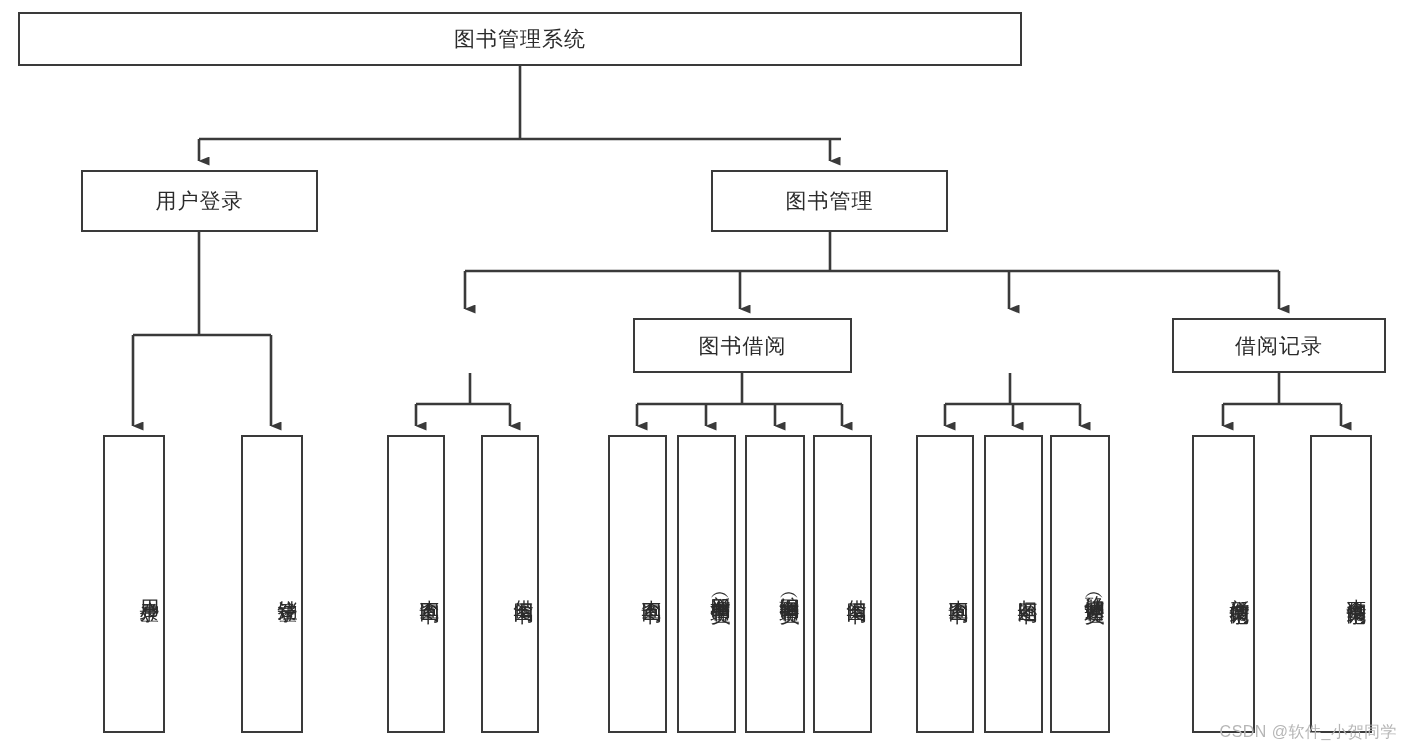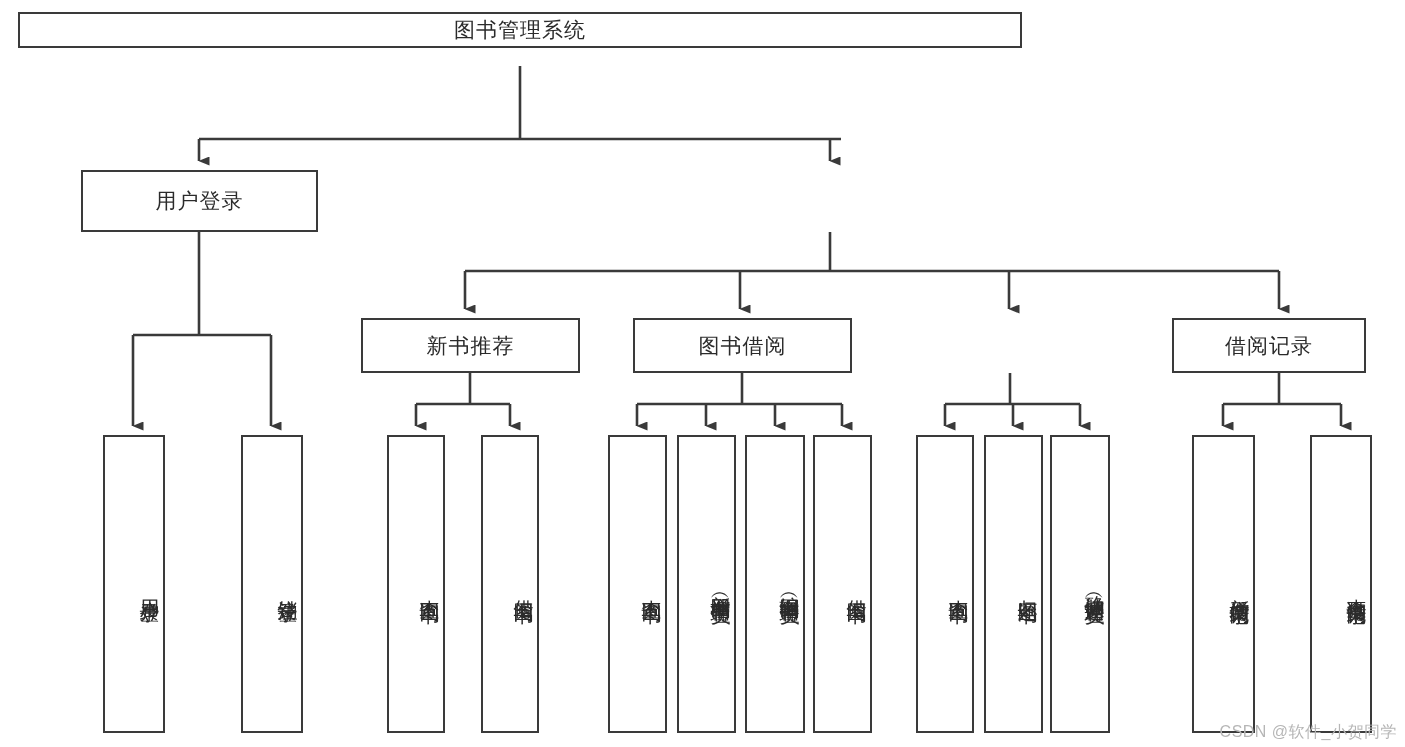--- a/index.html
+++ b/index.html
@@ -124,7 +124,7 @@
     </g>
   </svg>
 
-  <div class="node horiz" style="left:18px; top:12px; width:1004px; height:36px;">
+  <div class="node horiz" style="left:18px; top:12px; width:1004px; height:54px;">
     <span>图书管理系统</span>
   </div>
 

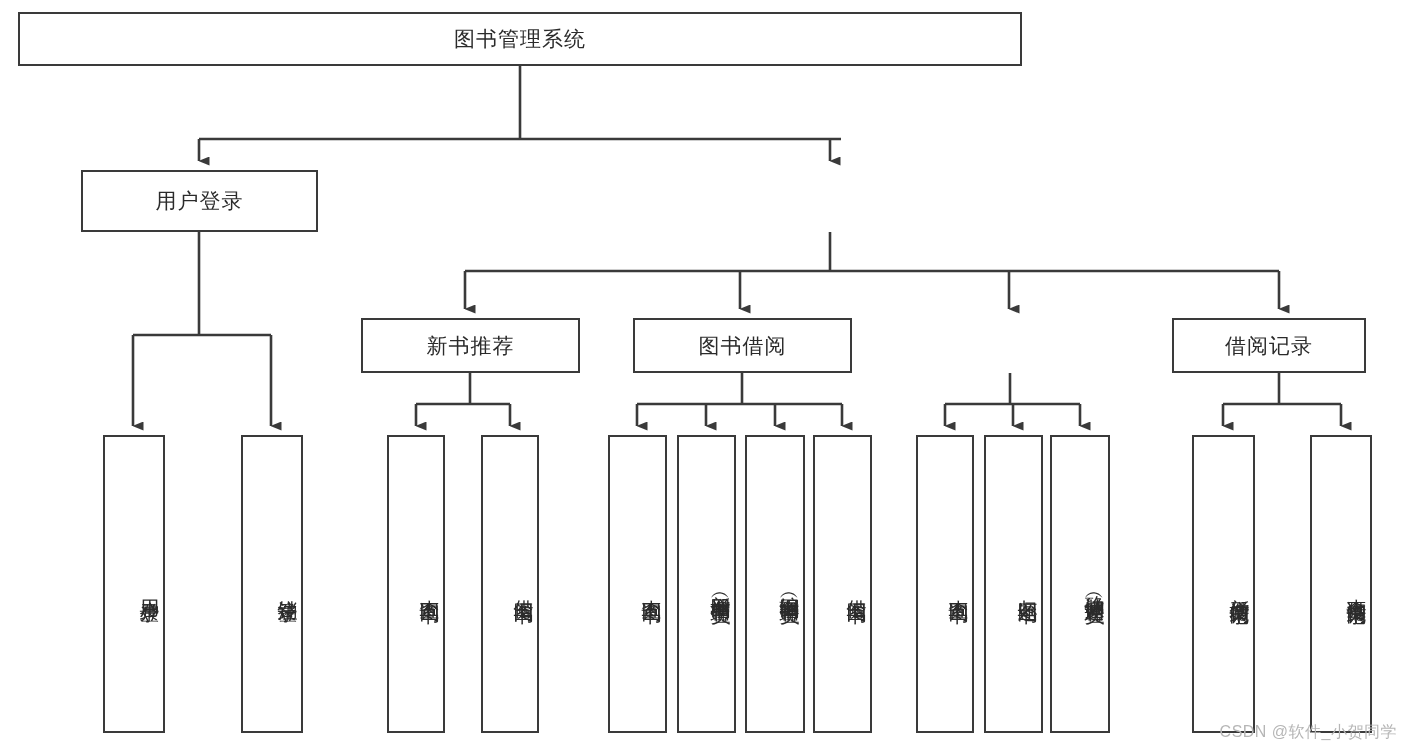--- a/index.html
+++ b/index.html
@@ -131,6 +131,9 @@
   <div class="node horiz" style="left:81px; top:170px; width:237px; height:62px;">
     <span>用户登录</span>
   </div>
+  <div class="node horiz" style="left:711px; top:170px; width:237px; height:62px;">
+    <span>图书管理</span>
+  </div>
 
   <div class="node horiz" style="left:361px; top:318px; width:219px; height:55px;">
     <span>新书推荐</span>

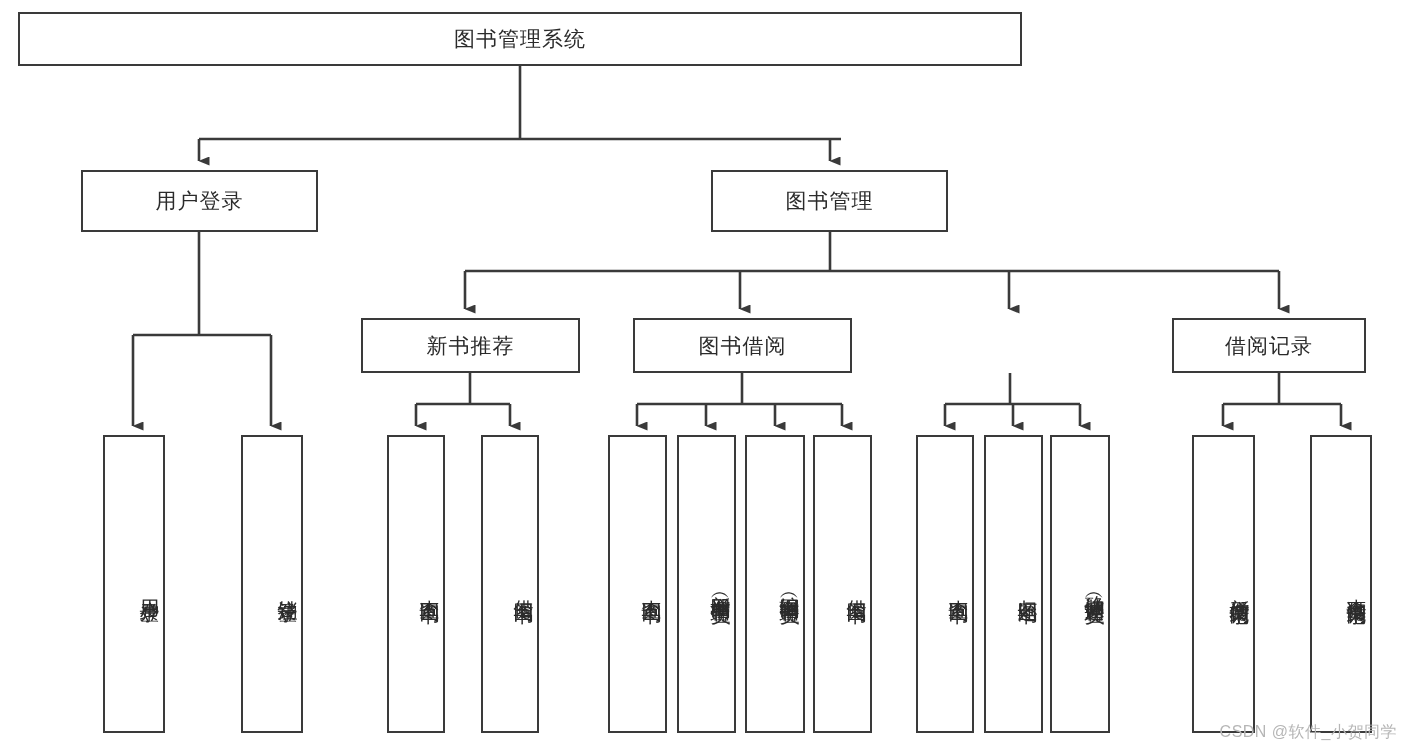--- a/index.html
+++ b/index.html
@@ -135,9 +135,6 @@
     <span>图书管理</span>
   </div>
 
-  <div class="node horiz" style="left:361px; top:318px; width:219px; height:55px;">
-    <span>新书推荐</span>
-  </div>
   <div class="node horiz" style="left:633px; top:318px; width:219px; height:55px;">
     <span>图书借阅</span>
   </div>

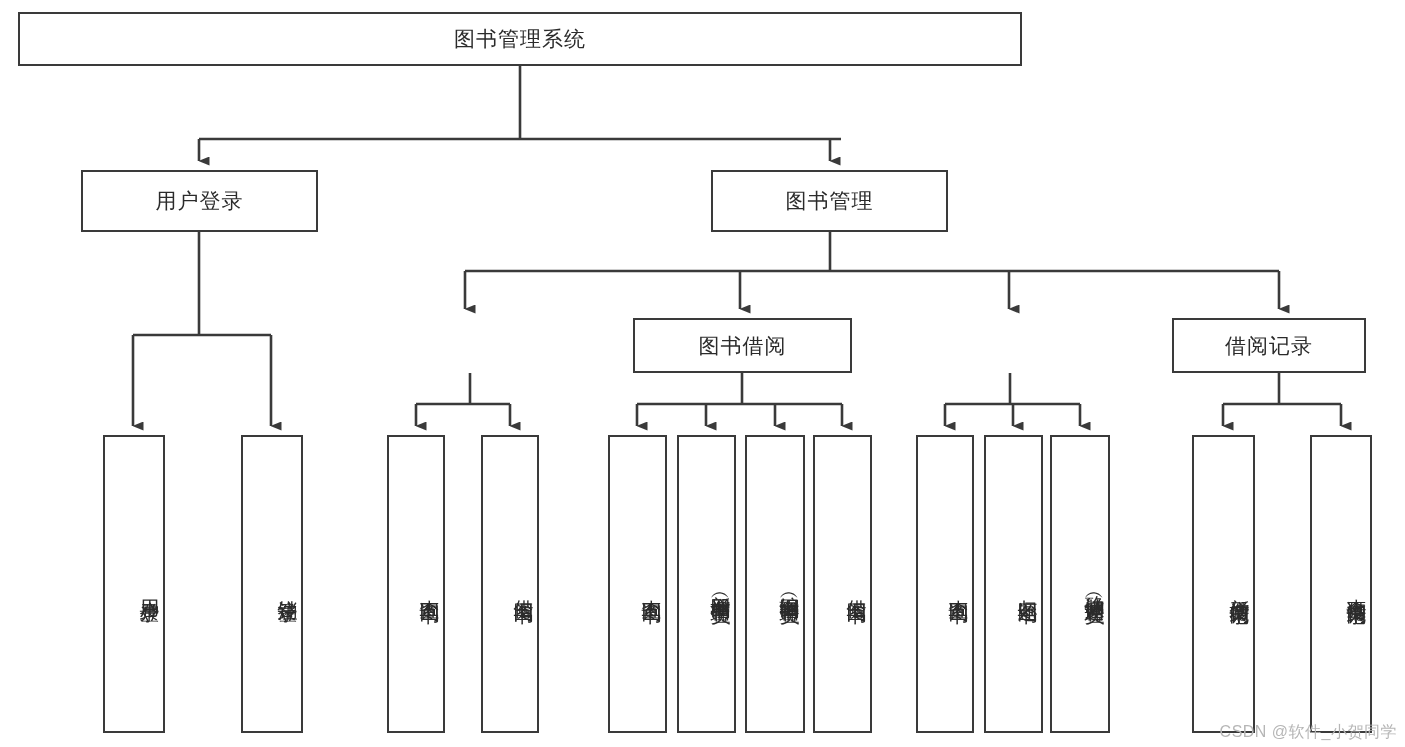--- a/index.html
+++ b/index.html
@@ -138,7 +138,7 @@
   <div class="node horiz" style="left:633px; top:318px; width:219px; height:55px;">
     <span>图书借阅</span>
   </div>
-  <div class="node horiz" style="left:1172px; top:318px; width:194px; height:55px;">
+  <div class="node horiz" style="left:1172px; top:318px; width:214px; height:55px;">
     <span>借阅记录</span>
   </div>
 

